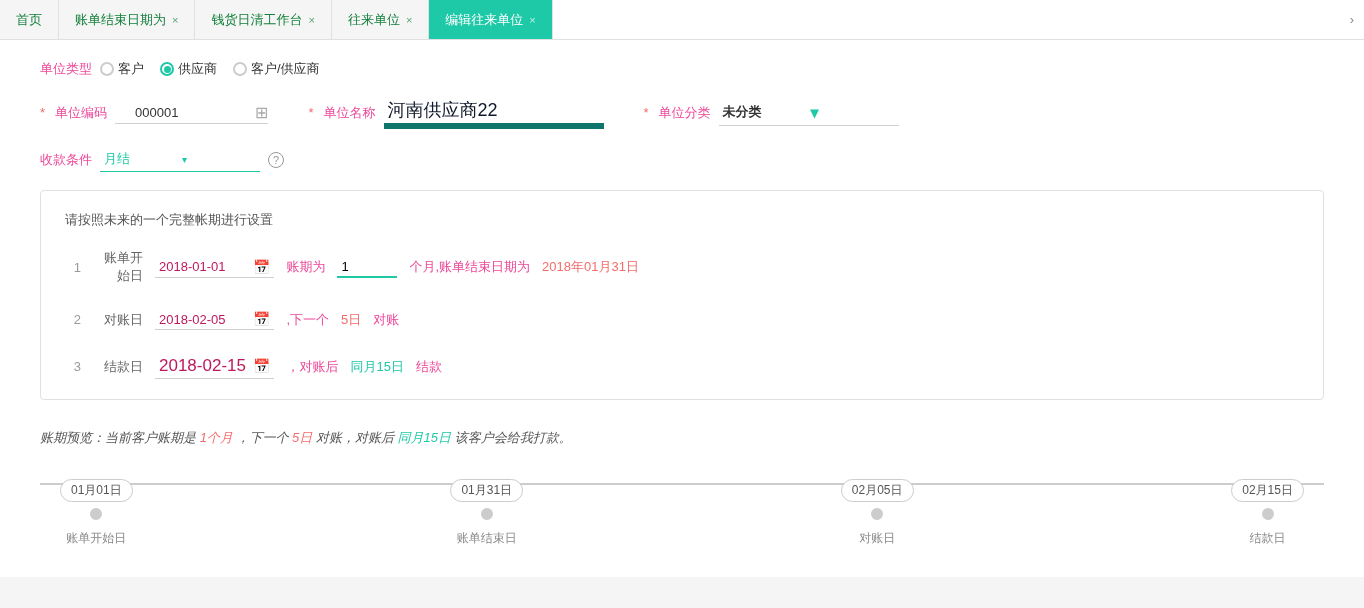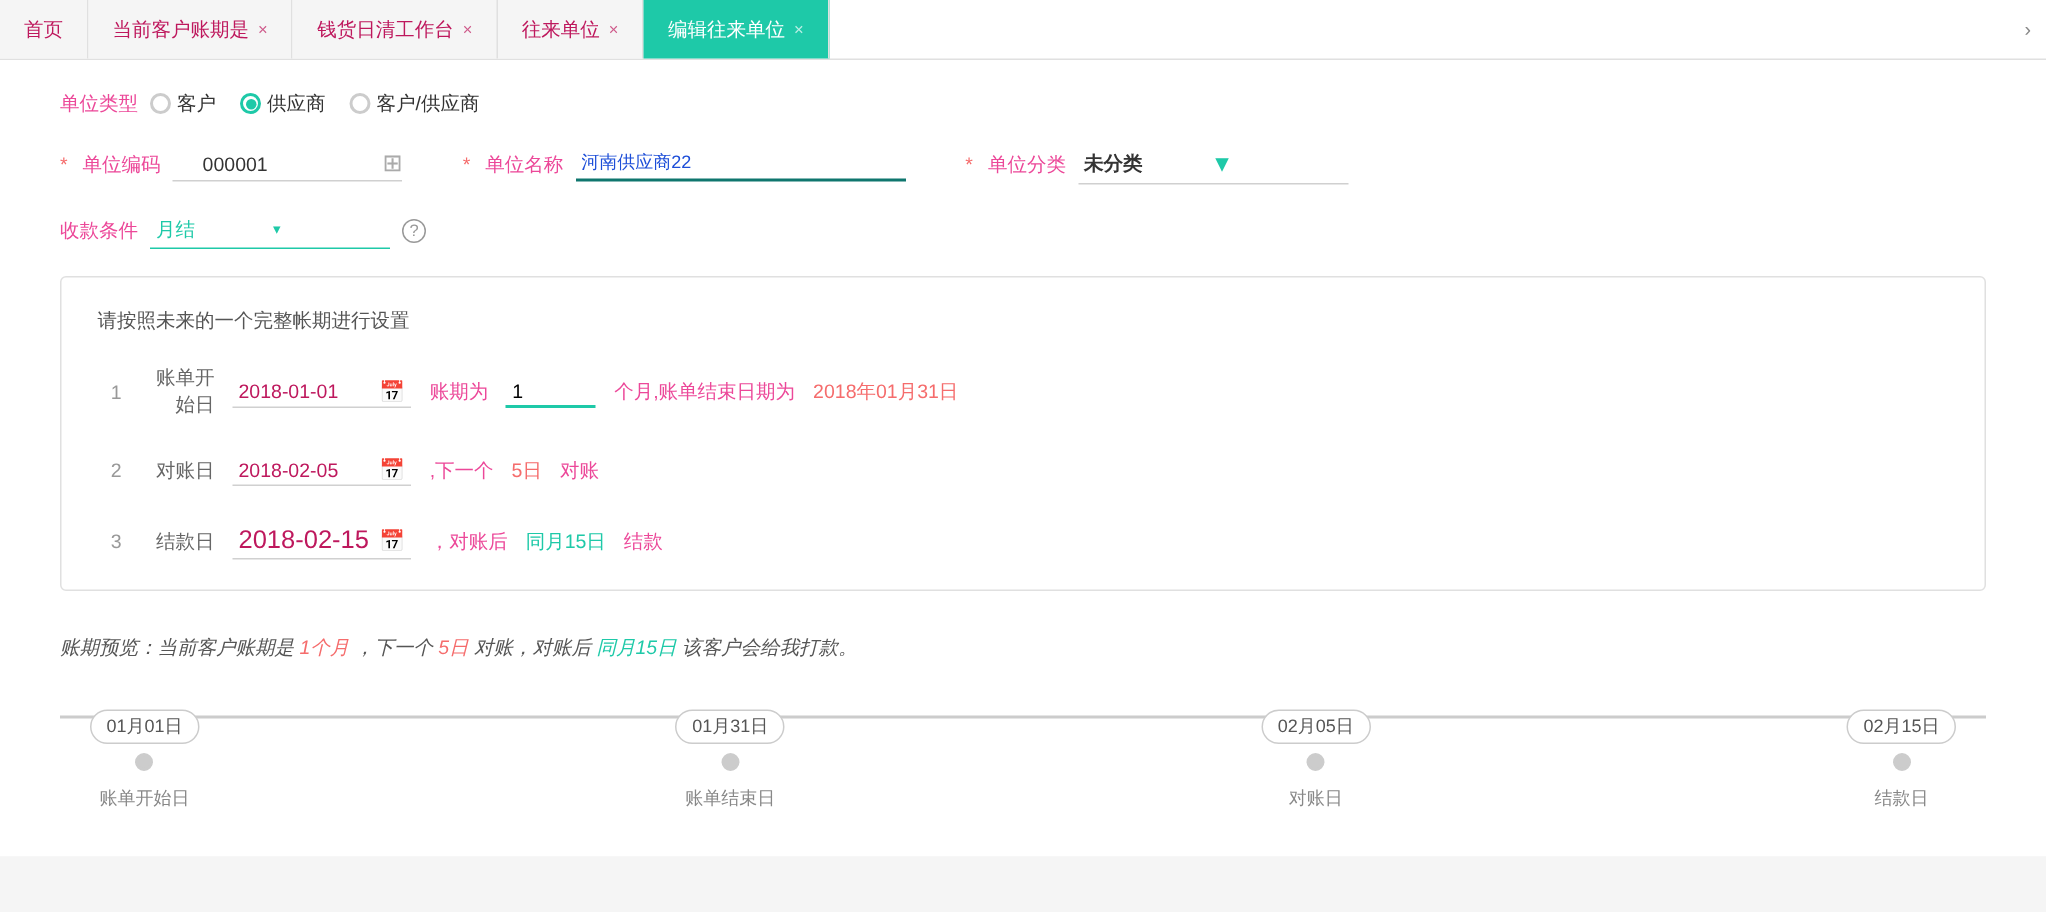--- a/index.html
+++ b/index.html
@@ -21,7 +21,7 @@
       cursor: pointer;
       border-right: 1px solid #e0e0e0;
       font-size: 13px;
-      color: #be185d;
+      color: #15803d;
       white-space: nowrap;
       gap: 6px;
       background: #f5f5f5;

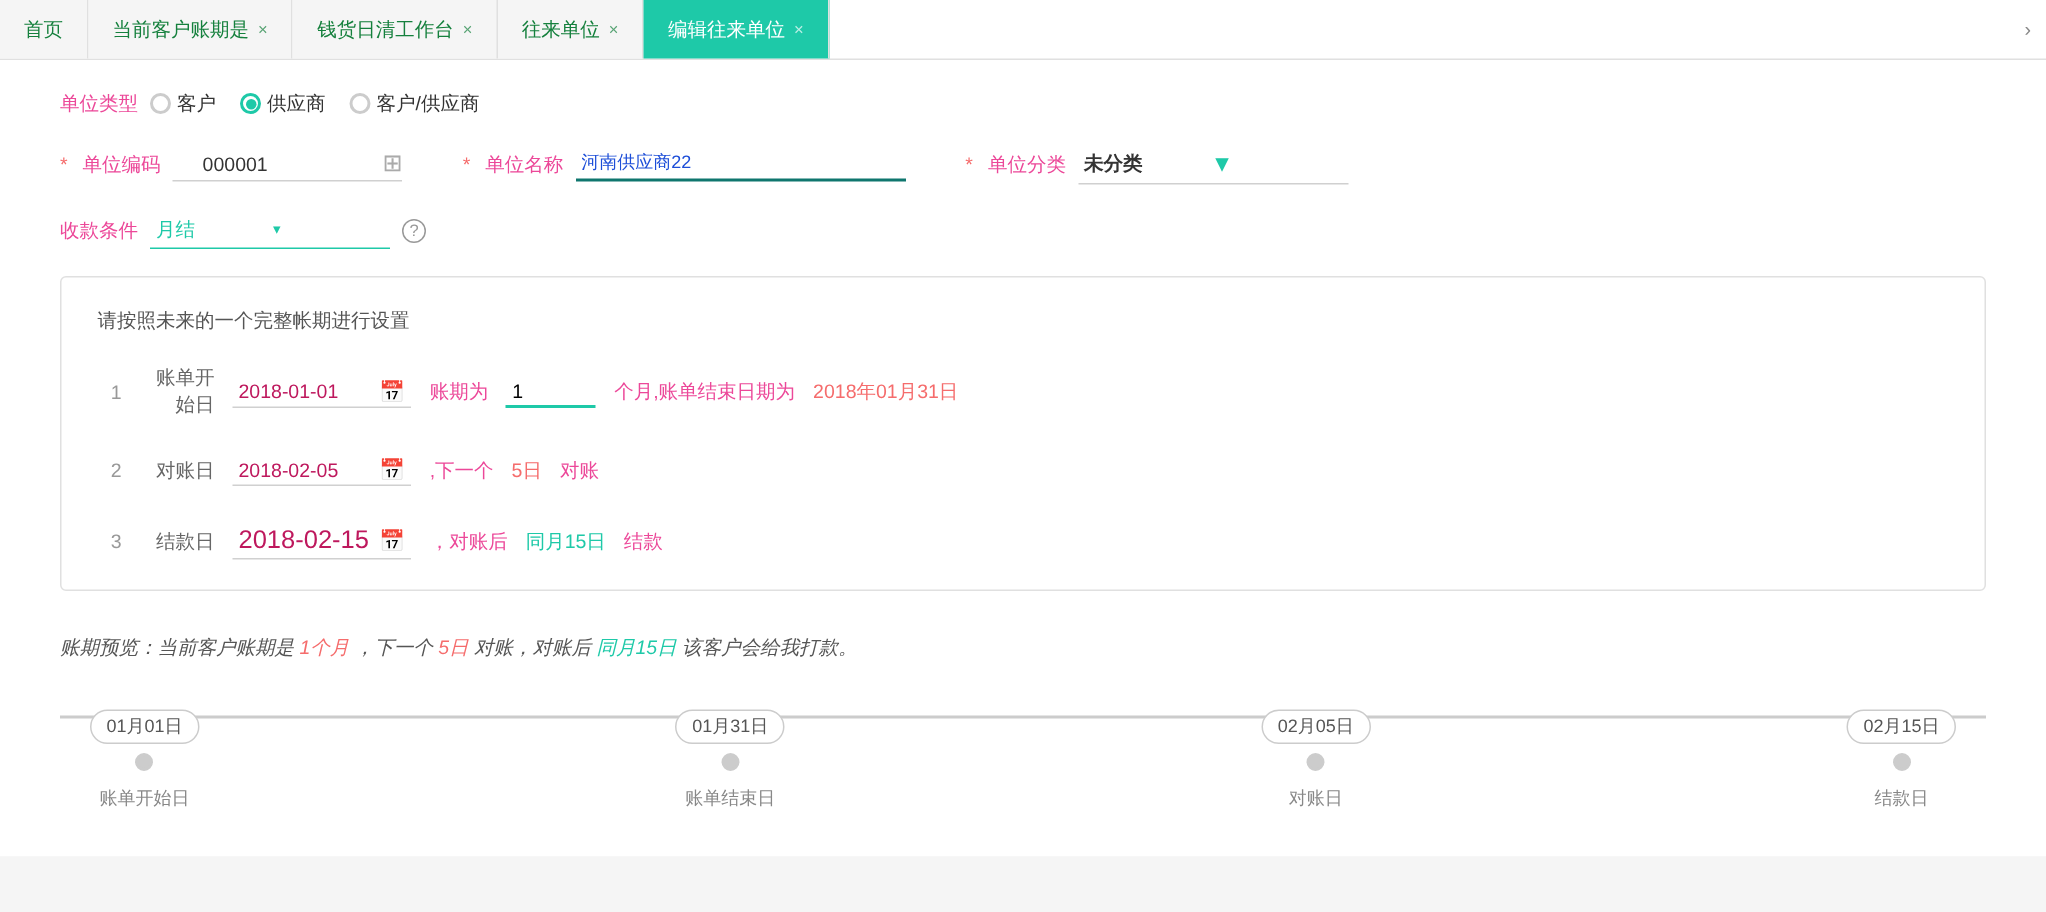--- a/index.html
+++ b/index.html
@@ -305,7 +305,7 @@
     <span>首页</span>
   </div>
   <div class="tab">
-    <span>当前客户账期是</span>
+    <span>账单结束日期为</span>
     <span class="close-btn">×</span>
   </div>
   <div class="tab">

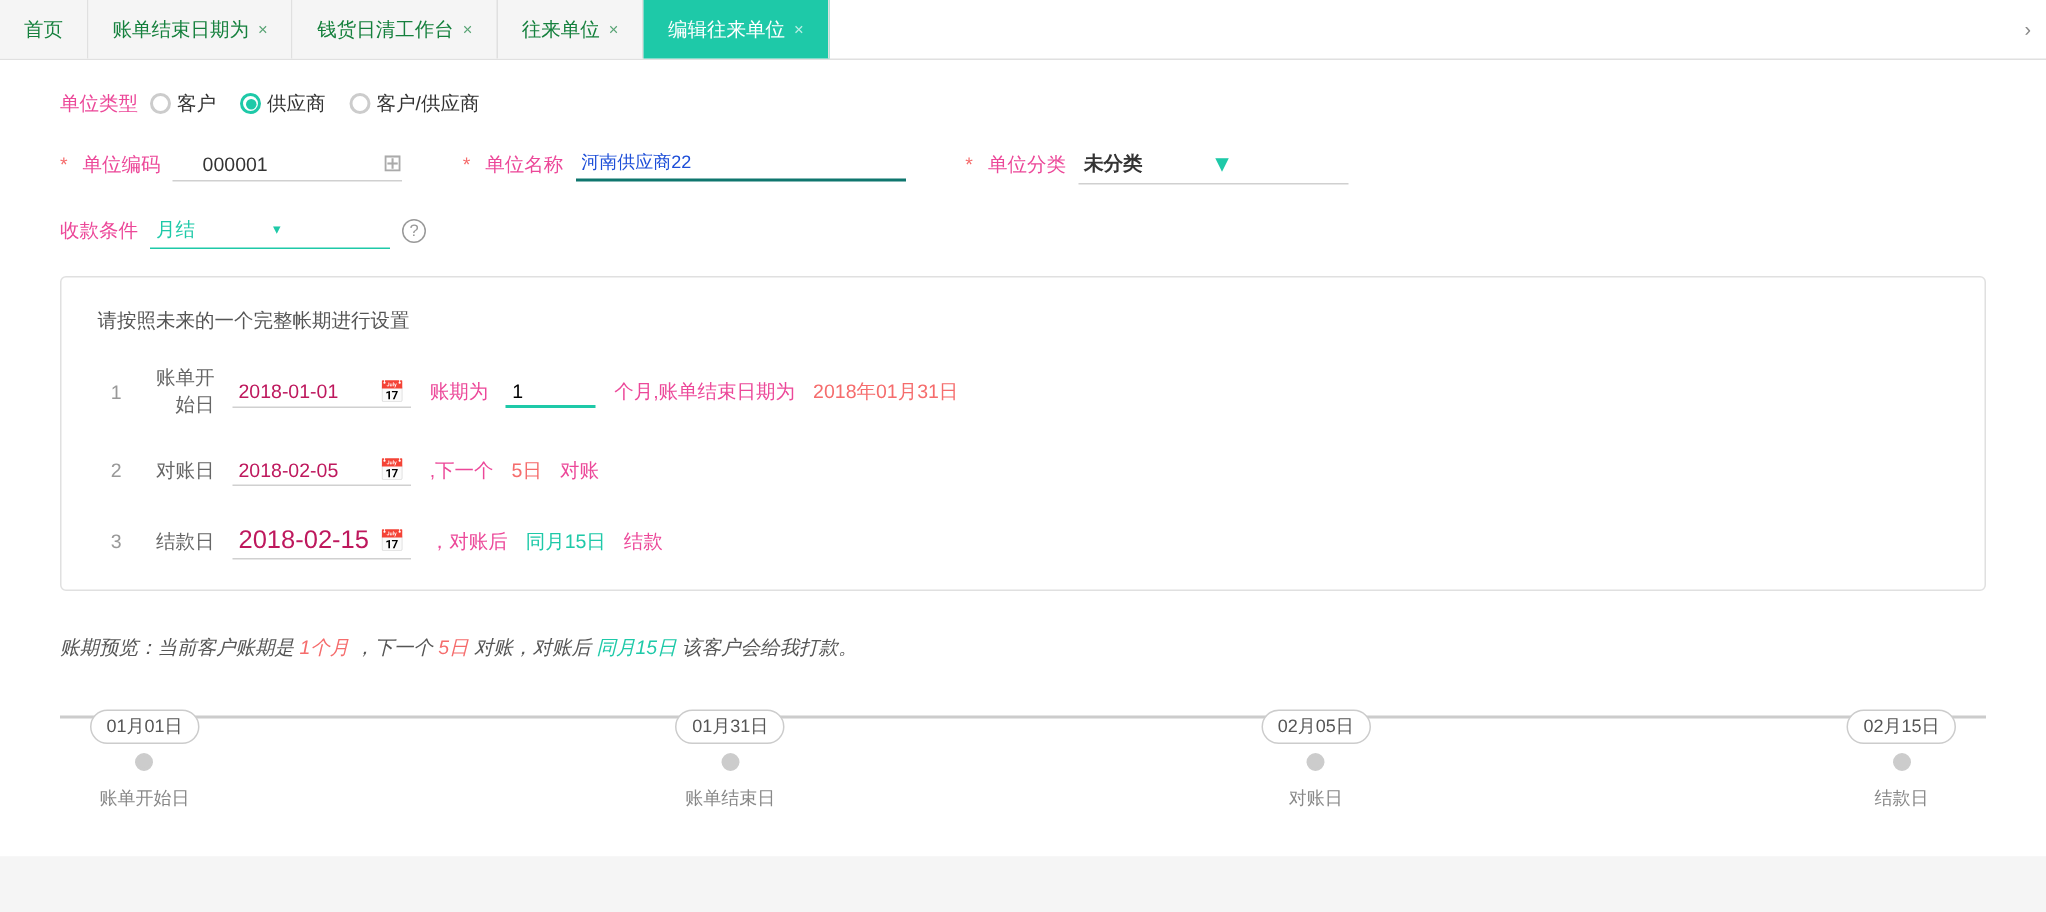--- a/index.html
+++ b/index.html
@@ -100,11 +100,11 @@
 
     .form-input {
       border: none;
-      border-bottom: 2px solid #0f766e;
+      border-bottom: 6px solid #0f766e;
       outline: none;
       padding: 3px 4px;
-      font-size: 12px;
-      color: #1d4ed8;
+      font-size: 18px;
+      color: #0f172a;
       background: transparent;
       width: 200px;
     }

